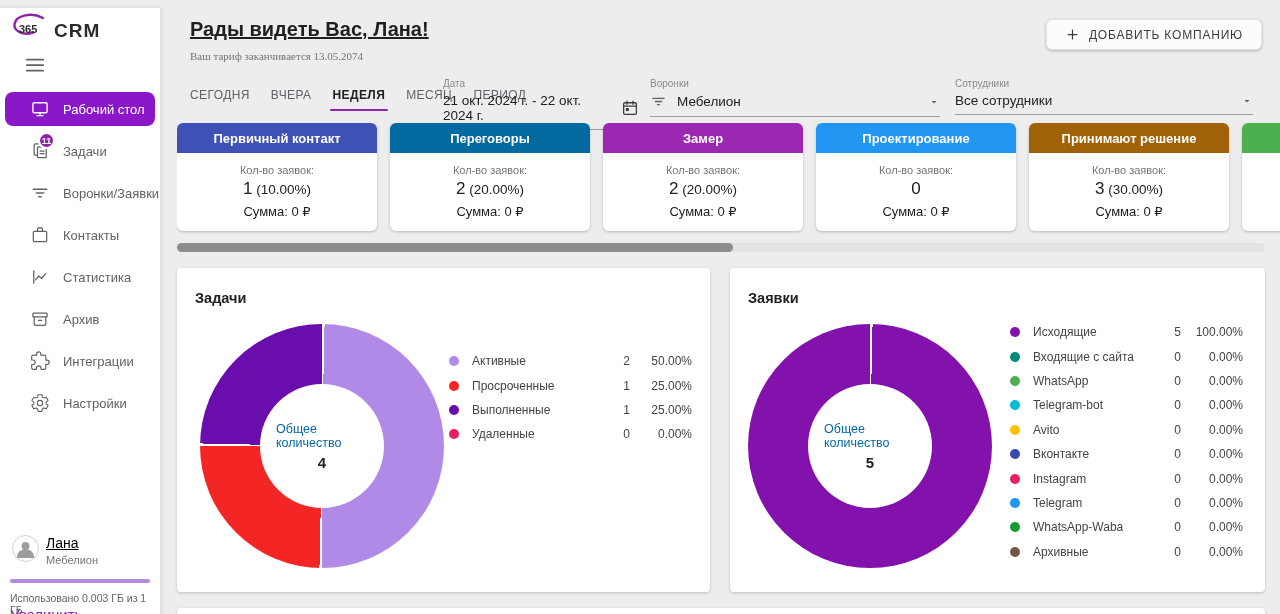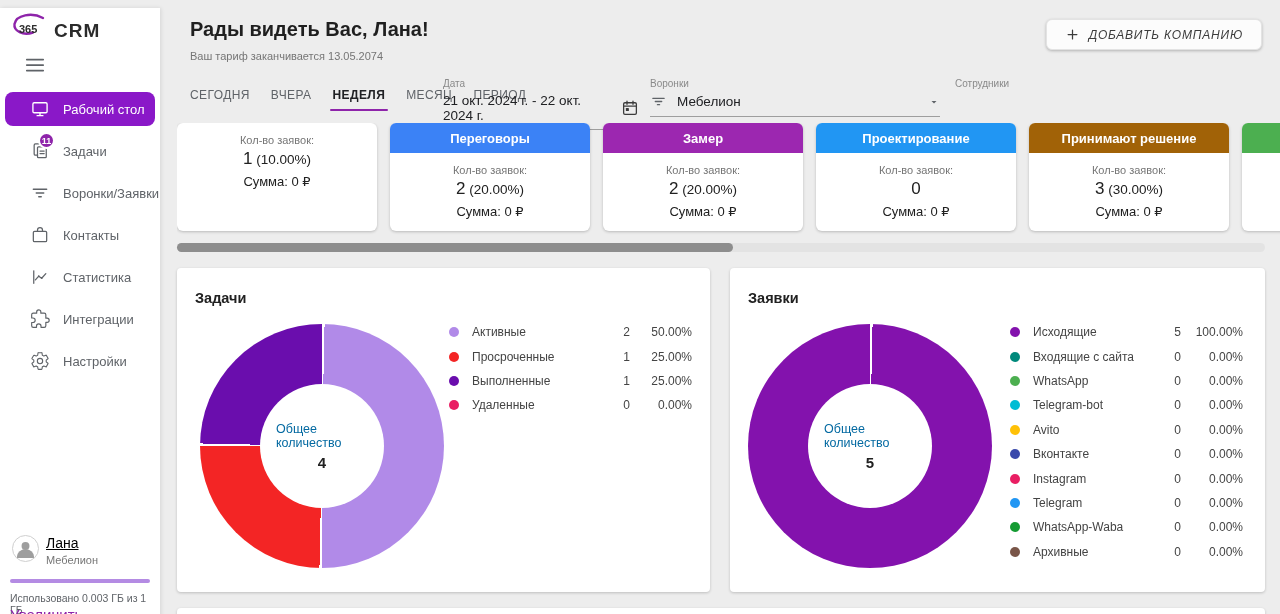--- a/index.html
+++ b/index.html
@@ -31,7 +31,7 @@
              text-decoration:underline; cursor:pointer; }
 
   
-  .page-title { position:absolute; left:190px; top:18px; font-size:20px; font-weight:bold; color:#1f1f1f; }
+  .page-title { position:absolute; left:190px; top:18px; font-size:20px; font-weight:bold; color:#1f1f1f;text-decoration:underline; }
   .tariff { position:absolute; left:190px; top:50px; font-size:11px; color:#757575; }
   .add-btn { position:absolute; right:18px; top:19px; height:31px; padding:0 18px; background:#fcfcfc;
              border:1px solid #e3e3e3; border-radius:6px; box-shadow:0 1px 3px rgba(0,0,0,.25);

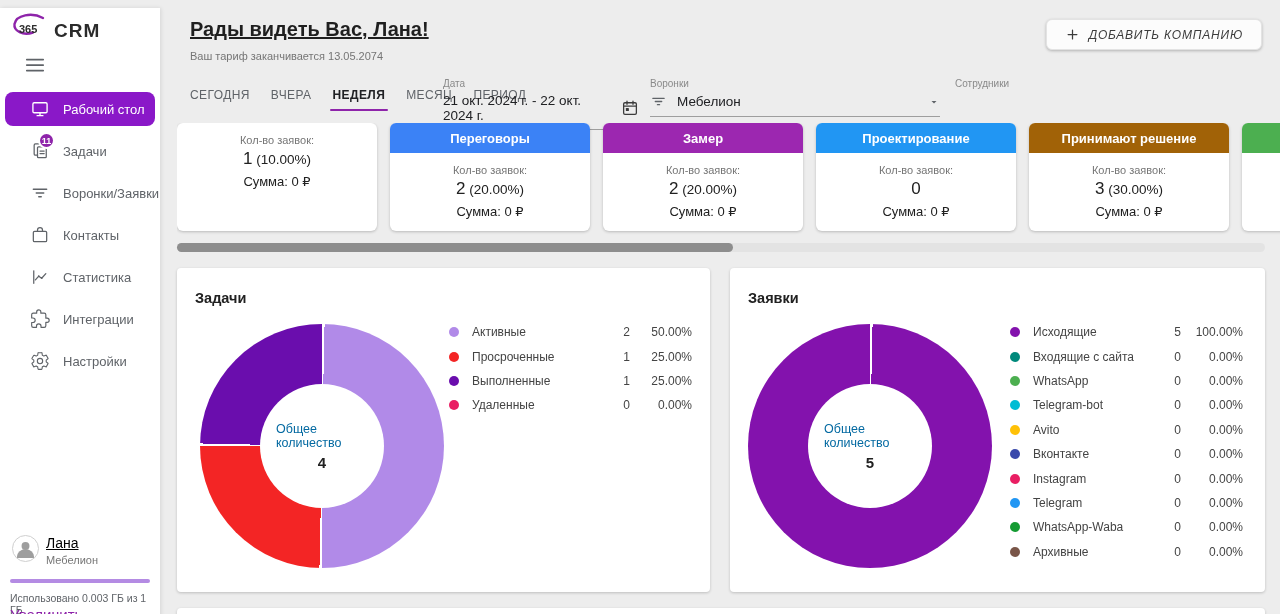--- a/index.html
+++ b/index.html
@@ -36,7 +36,7 @@
   .add-btn { position:absolute; right:18px; top:19px; height:31px; padding:0 18px; background:#fcfcfc;
              border:1px solid #e3e3e3; border-radius:6px; box-shadow:0 1px 3px rgba(0,0,0,.25);
              display:flex; align-items:center; gap:9px; font-size:12px; color:#3c3c3c;
-             letter-spacing:.8px; cursor:pointer;font-style:italic; }
+             letter-spacing:.8px; cursor:pointer; }
   .add-btn svg { width:15px; height:15px; color:#3c3c3c; }
 
   

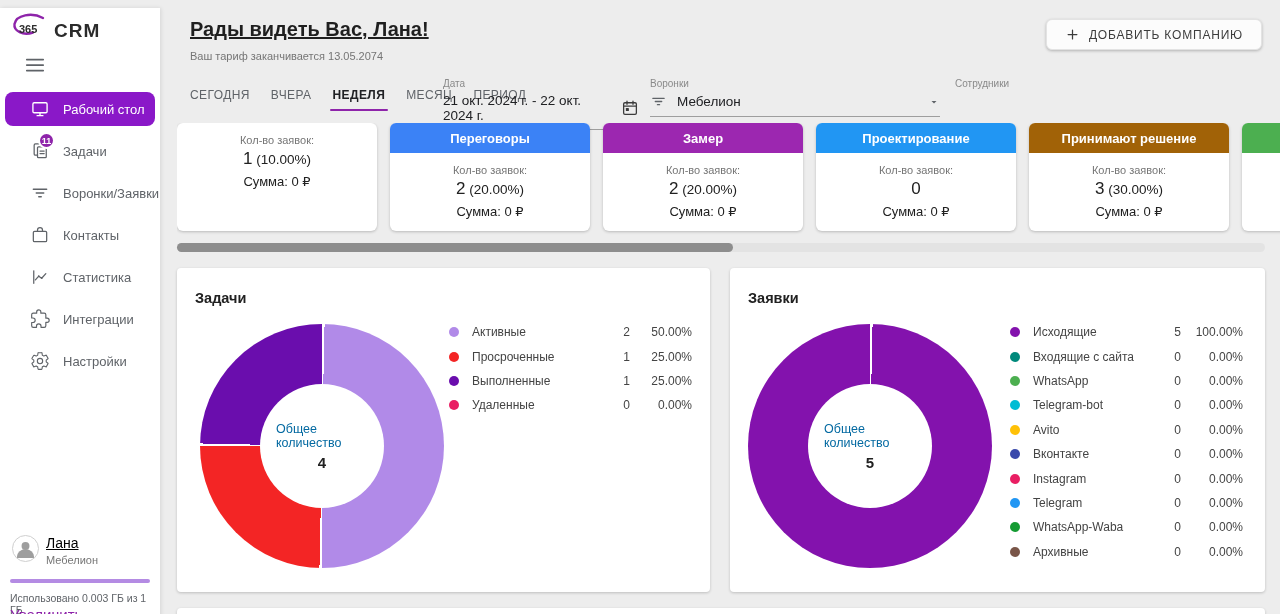--- a/index.html
+++ b/index.html
@@ -32,7 +32,7 @@
 
   
   .page-title { position:absolute; left:190px; top:18px; font-size:20px; font-weight:bold; color:#1f1f1f;text-decoration:underline; }
-  .tariff { position:absolute; left:190px; top:50px; font-size:11px; color:#757575; }
+  .tariff { position:absolute; left:190px; top:50px; font-size:11px; color:#757575;font-family:Liberation Serif, serif; }
   .add-btn { position:absolute; right:18px; top:19px; height:31px; padding:0 18px; background:#fcfcfc;
              border:1px solid #e3e3e3; border-radius:6px; box-shadow:0 1px 3px rgba(0,0,0,.25);
              display:flex; align-items:center; gap:9px; font-size:12px; color:#3c3c3c;

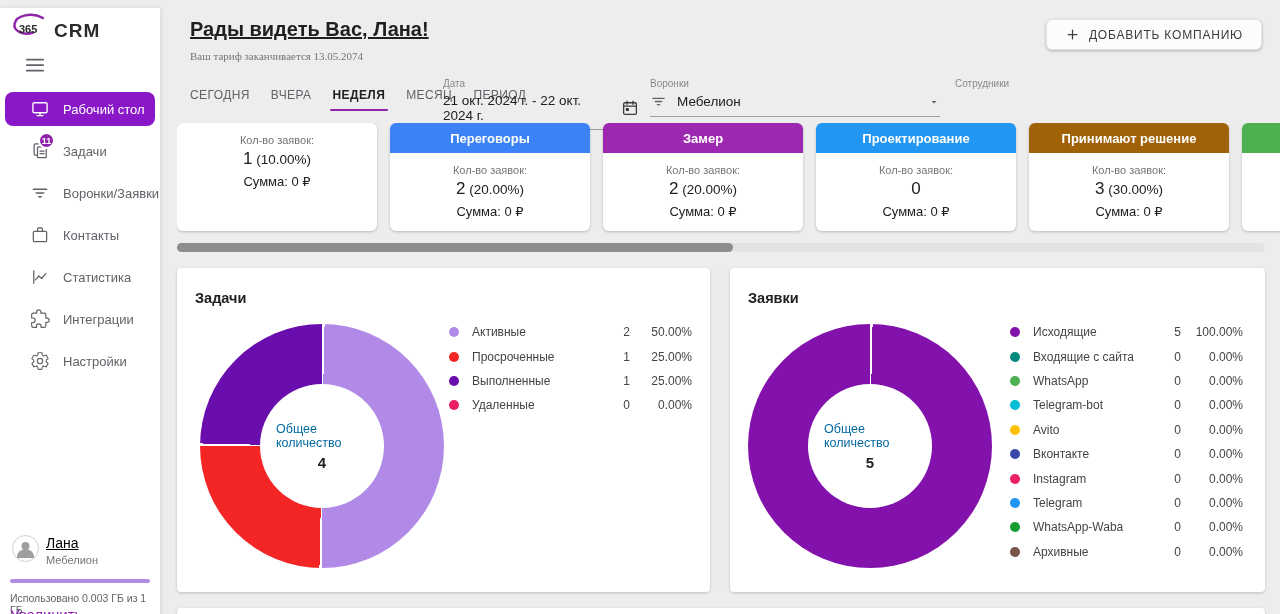--- a/index.html
+++ b/index.html
@@ -250,6 +250,12 @@
 
   <div class="field field-employees">
     <div class="f-label">Сотрудники</div>
+    <div class="f-row">
+      <span>Все сотрудники</span>
+      <svg class="spacer" width="12" height="12" viewBox="0 0 24 24" fill="#5f6368">
+        <path d="M7 10l5 5 5-5z"></path>
+      </svg>
+    </div>
   </div>
 
   <div class="stages">

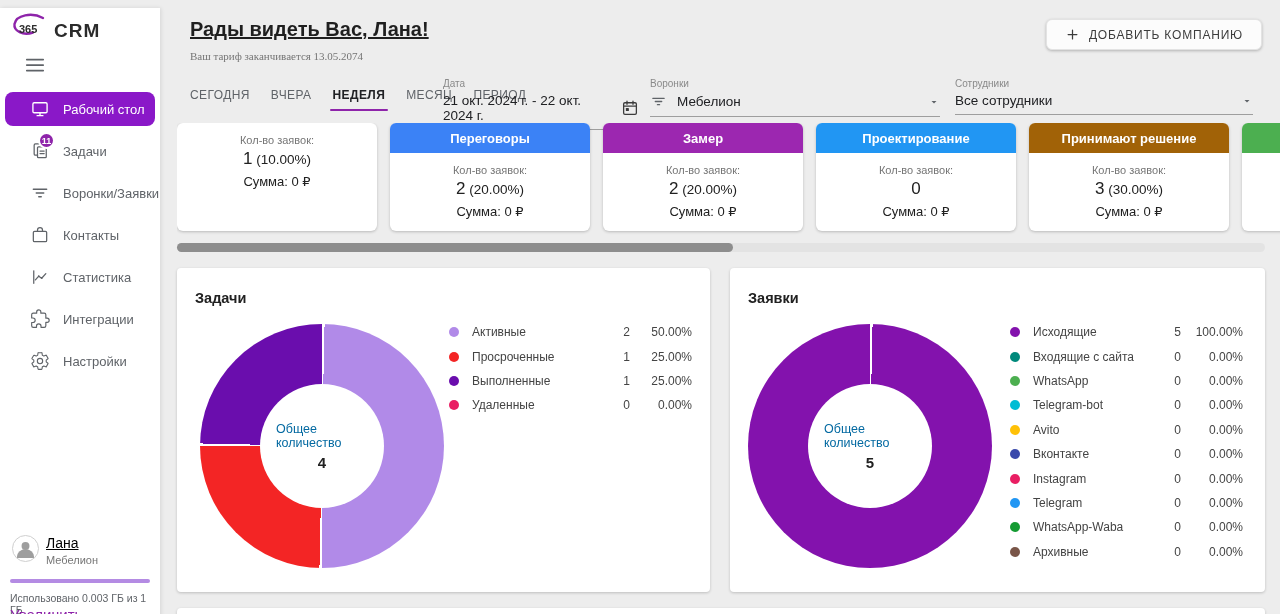--- a/index.html
+++ b/index.html
@@ -260,6 +260,7 @@
 
   <div class="stages">
     <div class="stage">
+      <div class="stage-h" style="background: rgb(63, 81, 181);">Первичный контакт</div>
       <div class="stage-b">
         <div class="s1">Кол-во заявок:</div>
         <div class="s2"><span class="num">1</span><span> (10.00%)</span></div>

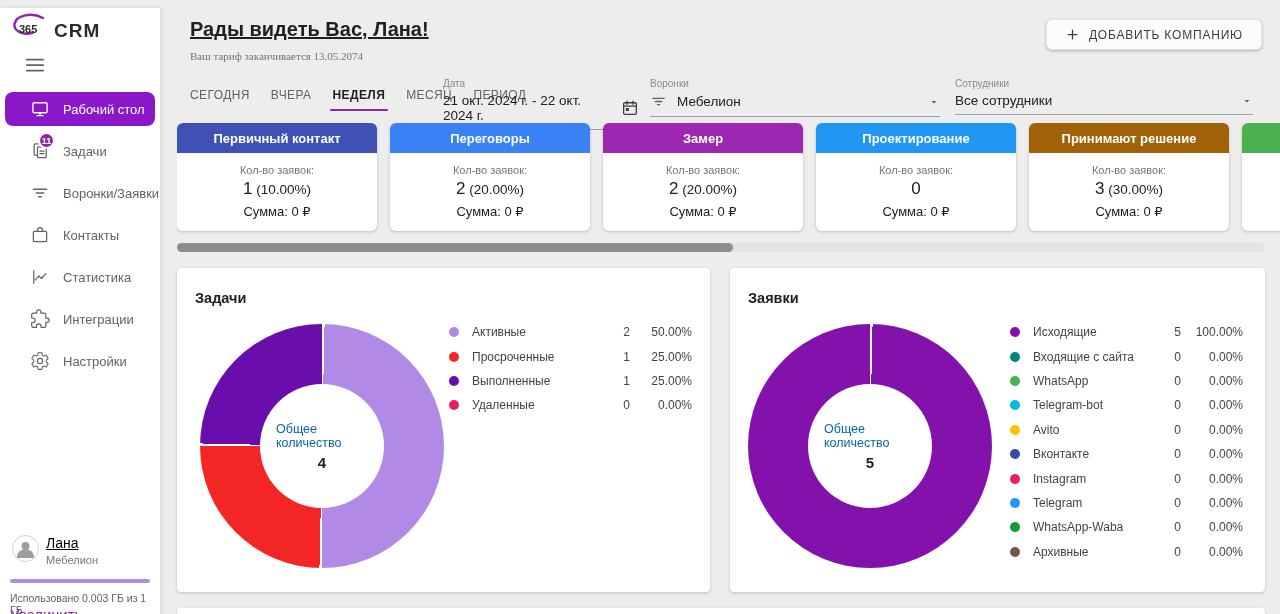--- a/index.html
+++ b/index.html
@@ -268,7 +268,7 @@
       </div>
     </div>
     <div class="stage">
-      <div class="stage-h" style="background: #3b82f6;">Переговоры</div>
+      <div class="stage-h" style="background: #0369a1;">Переговоры</div>
       <div class="stage-b">
         <div class="s1">Кол-во заявок:</div>
         <div class="s2"><span class="num">2</span><span> (20.00%)</span></div>

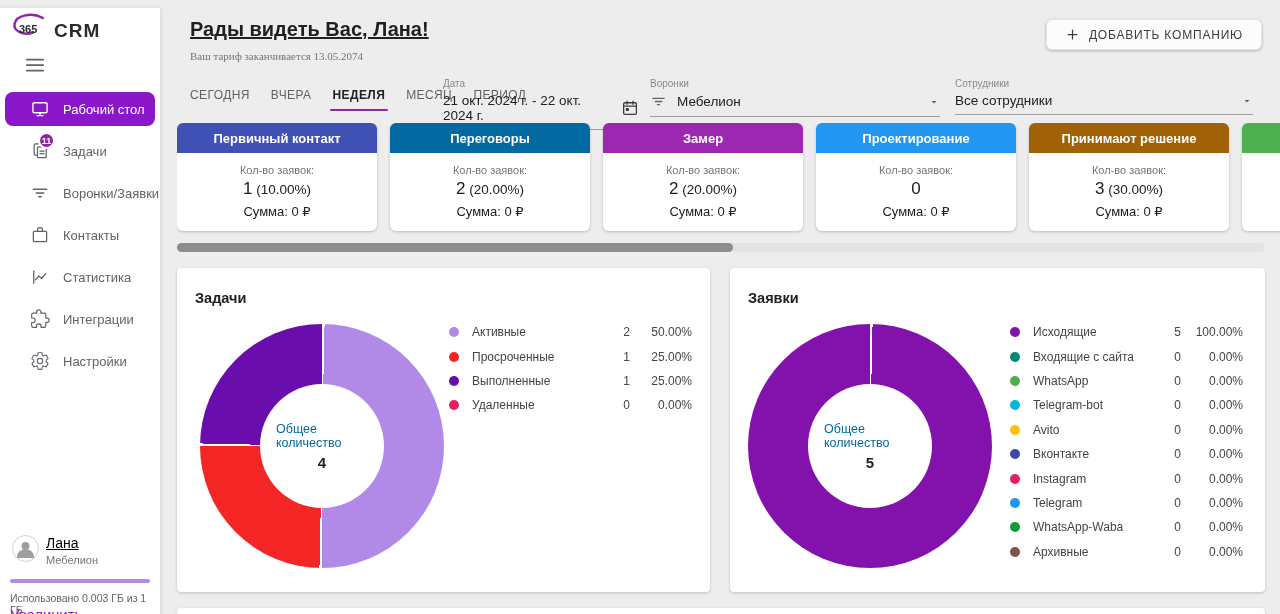--- a/index.html
+++ b/index.html
@@ -172,6 +172,16 @@
         <span>Статистика</span>
       </div>
 
+      <div class="nav-item">
+        <span class="ic">
+          <svg viewBox="0 0 24 24" fill="none" stroke="currentColor" stroke-width="1.5" stroke-linecap="round" stroke-linejoin="round">
+            <rect x="3.5" y="5" width="17" height="4.5" rx="0.8"></rect>
+            <path d="M5 9.5V18a1.5 1.5 0 0 0 1.5 1.5h11A1.5 1.5 0 0 0 19 18V9.5"></path>
+            <path d="M10 13.5h4"></path>
+          </svg>
+        </span>
+        <span>Архив</span>
+      </div>
 
       <div class="nav-item">
         <span class="ic">

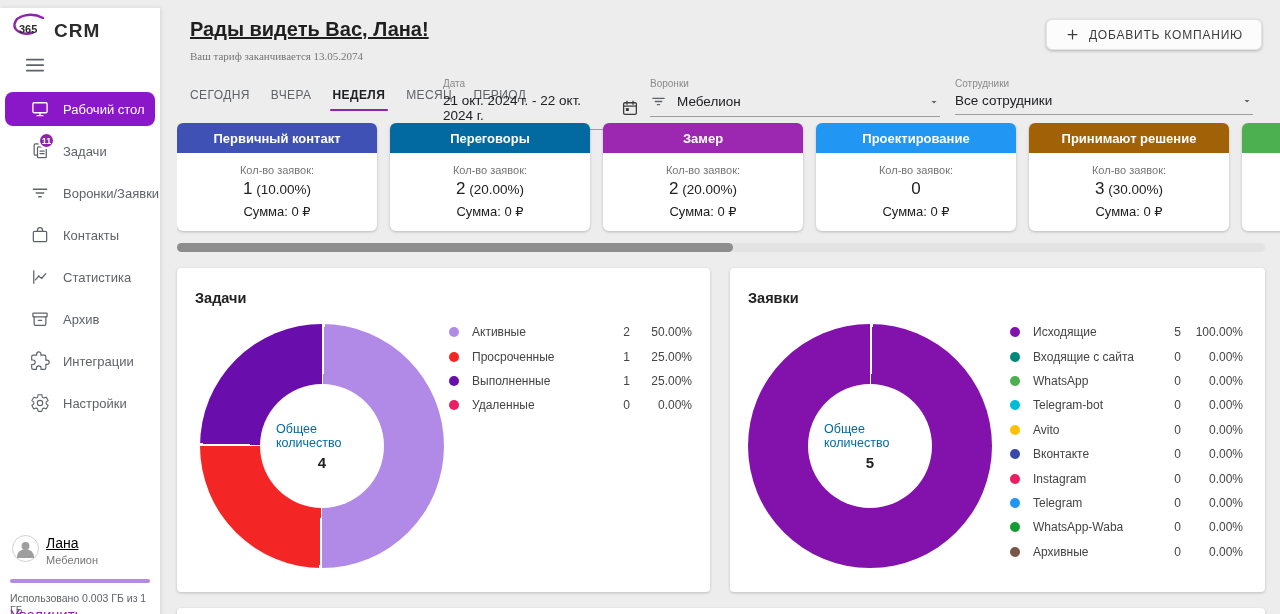--- a/index.html
+++ b/index.html
@@ -87,7 +87,7 @@
   .hole .hl { font-size:12.5px; color:#0369a1;margin-left:16px; }
   .hole .hn { font-size:15px; font-weight:600; color:#212121; }
   .legend { position:absolute; top:52px; }
-  .chart-a .legend { left:272px; width:243px; }
+  .chart-a .legend { left:272px; width:243px;margin-top:29px; }
   .chart-b .legend { left:280px; width:233px; }
   .lrow { height:24.4px; display:flex; align-items:center; font-size:12px; color:#444; cursor:pointer; }
   .dot { width:10px; height:10px; border-radius:50%; margin-right:13px; flex:none; }

